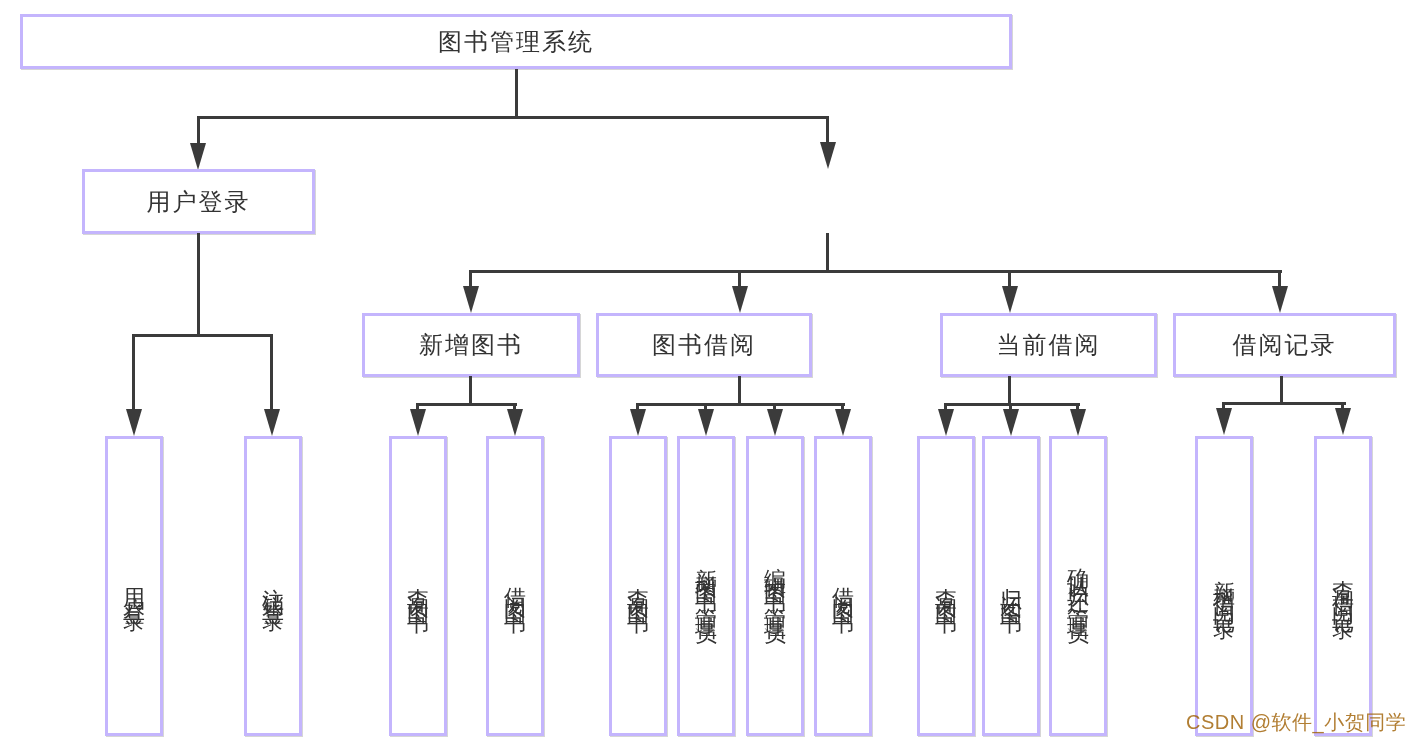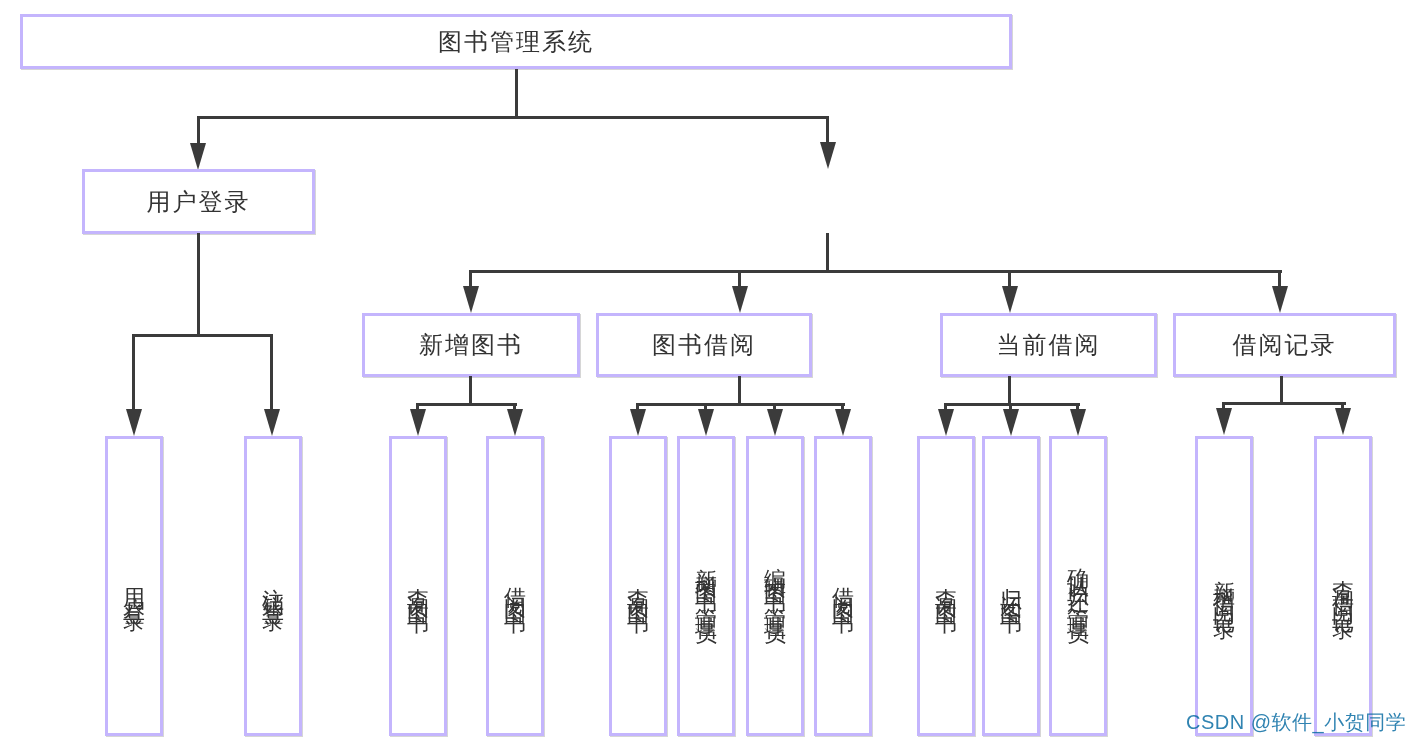--- a/index.html
+++ b/index.html
@@ -29,7 +29,7 @@
   }
   .watermark {
     position:absolute; left:1186px; top:709px; z-index:5;
-    font-size:20px; color:#0369a1; opacity:0.82; letter-spacing:0.5px;
+    font-size:20px; color:#a16207; opacity:0.82; letter-spacing:0.5px;
     white-space:nowrap;
   }
 </style>

